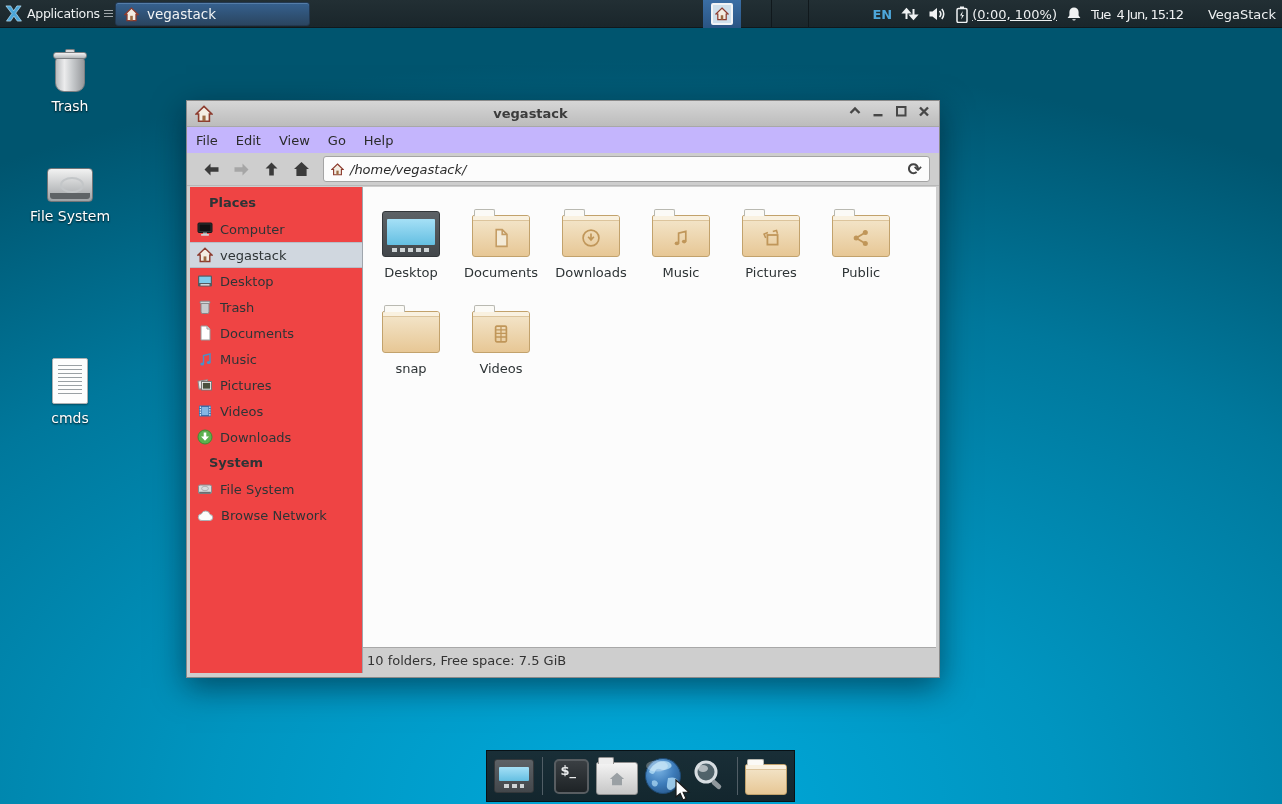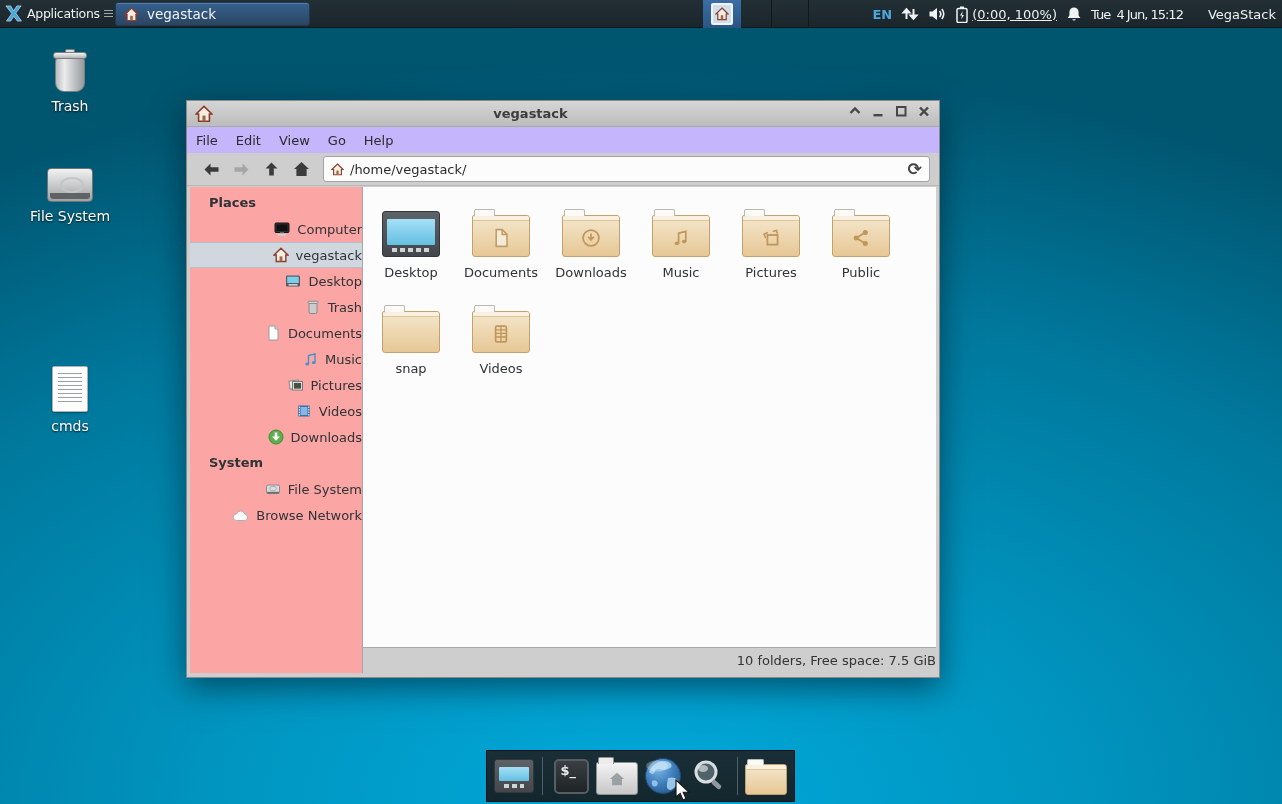--- a/index.html
+++ b/index.html
@@ -51,7 +51,7 @@
 .winbtn { width:14px; text-align:center; font-size:12px; font-weight:bold; line-height:24px; }
 .menubar { height:26px; background:#c4b5fd; display:flex; align-items:center; font-size:13px; color:#2b2b2b; }
 .menubar span { padding:4px 9px; }
-.toolbar { height:33px; background:#cecece; display:flex; align-items:center; padding:0 9px; border-bottom:1px solid #b8b8b8; }
+.toolbar { height:33px; background:#cecece; display:flex; align-items:center; padding:0 9px; border-bottom:1px solid #b8b8b8;font-style:italic; }
 .tbtn { width:30px; height:26px; display:flex; align-items:center; justify-content:center; }
 .pathbar { flex:1; height:26px; margin-left:7px; background:#fcfcfc; border:1px solid #a4a4a4; border-radius:3px; display:flex; align-items:center; padding:0 7px; font-size:13px; color:#2b2b2b; gap:6px; }
 .pathbar .ptxt { flex:1; }

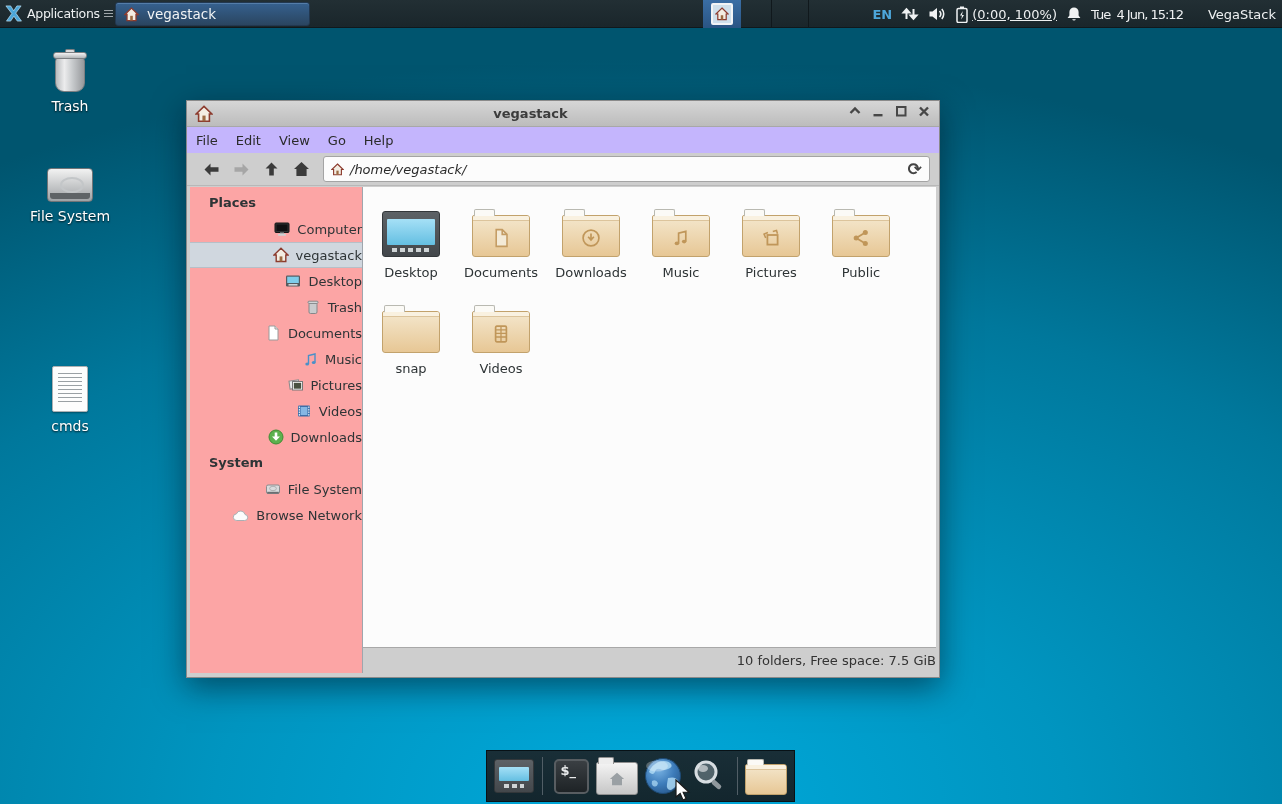--- a/index.html
+++ b/index.html
@@ -57,7 +57,7 @@
 .pathbar .ptxt { flex:1; }
 .reload { color:#444; font-size:17px; font-weight:bold; line-height:1; }
 .winbody { position:absolute; left:3px; right:3px; top:86px; bottom:4px; display:flex; }
-.sidebar { width:173px; background:#fca5a5; border-right:1px solid #9fa6ad; font-size:13px; color:#2e3436; flex:none; padding-top:3px; }
+.sidebar { width:173px; background:#ef4444; border-right:1px solid #9fa6ad; font-size:13px; color:#2e3436; flex:none; padding-top:3px; }
 .shead { height:26px; line-height:26px; font-weight:bold; padding-left:19px; }
 .srow { height:26px; display:flex; align-items:center; gap:7px; padding-left:13px;justify-content:flex-end; }
 .srow.sel { background:#d0d7df; border-top:1px solid #b6bfc8; border-bottom:1px solid #b6bfc8; height:26px; }

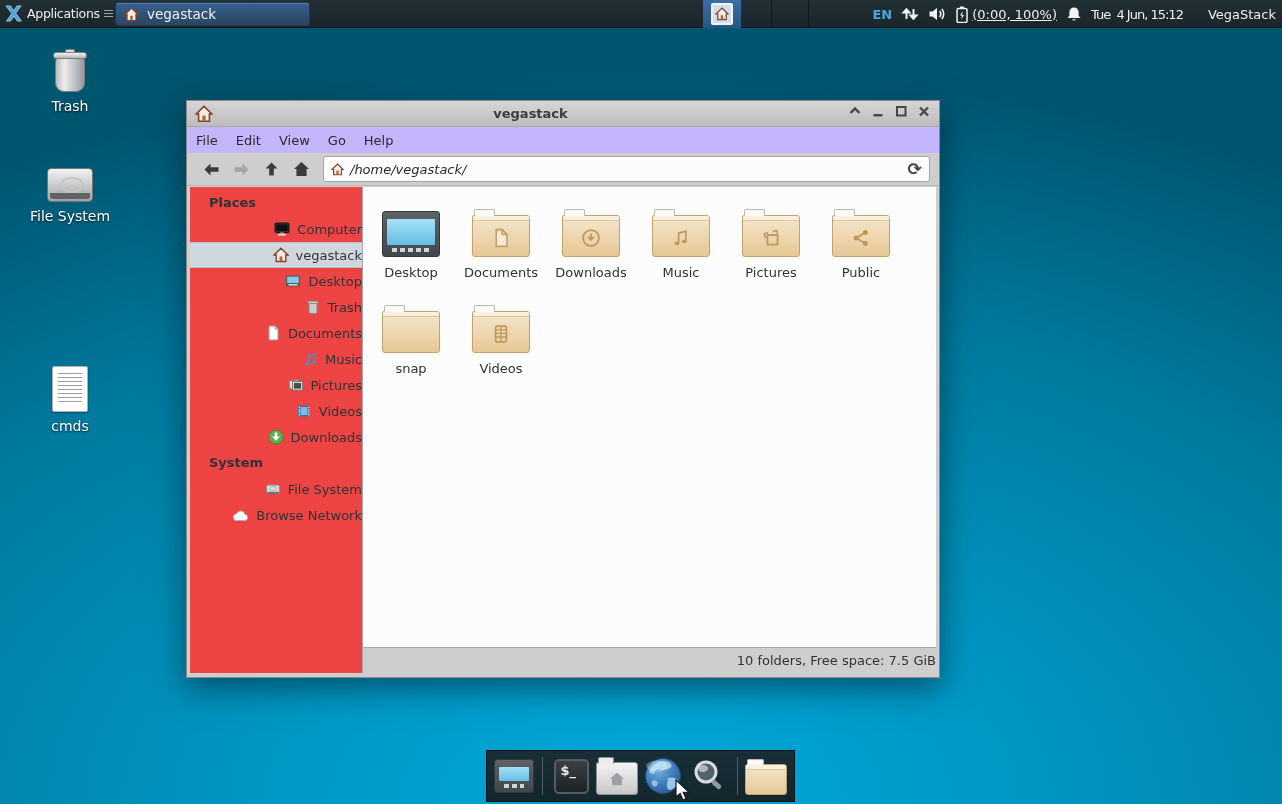--- a/index.html
+++ b/index.html
@@ -59,7 +59,7 @@
 .winbody { position:absolute; left:3px; right:3px; top:86px; bottom:4px; display:flex; }
 .sidebar { width:173px; background:#ef4444; border-right:1px solid #9fa6ad; font-size:13px; color:#2e3436; flex:none; padding-top:3px; }
 .shead { height:26px; line-height:26px; font-weight:bold; padding-left:19px; }
-.srow { height:26px; display:flex; align-items:center; gap:7px; padding-left:13px;justify-content:flex-end; }
+.srow { height:26px; display:flex; align-items:center; gap:7px; padding-left:7px; }
 .srow.sel { background:#d0d7df; border-top:1px solid #b6bfc8; border-bottom:1px solid #b6bfc8; height:26px; }
 .srow svg { flex:none; }
 .rightcol { flex:1; display:flex; flex-direction:column; }

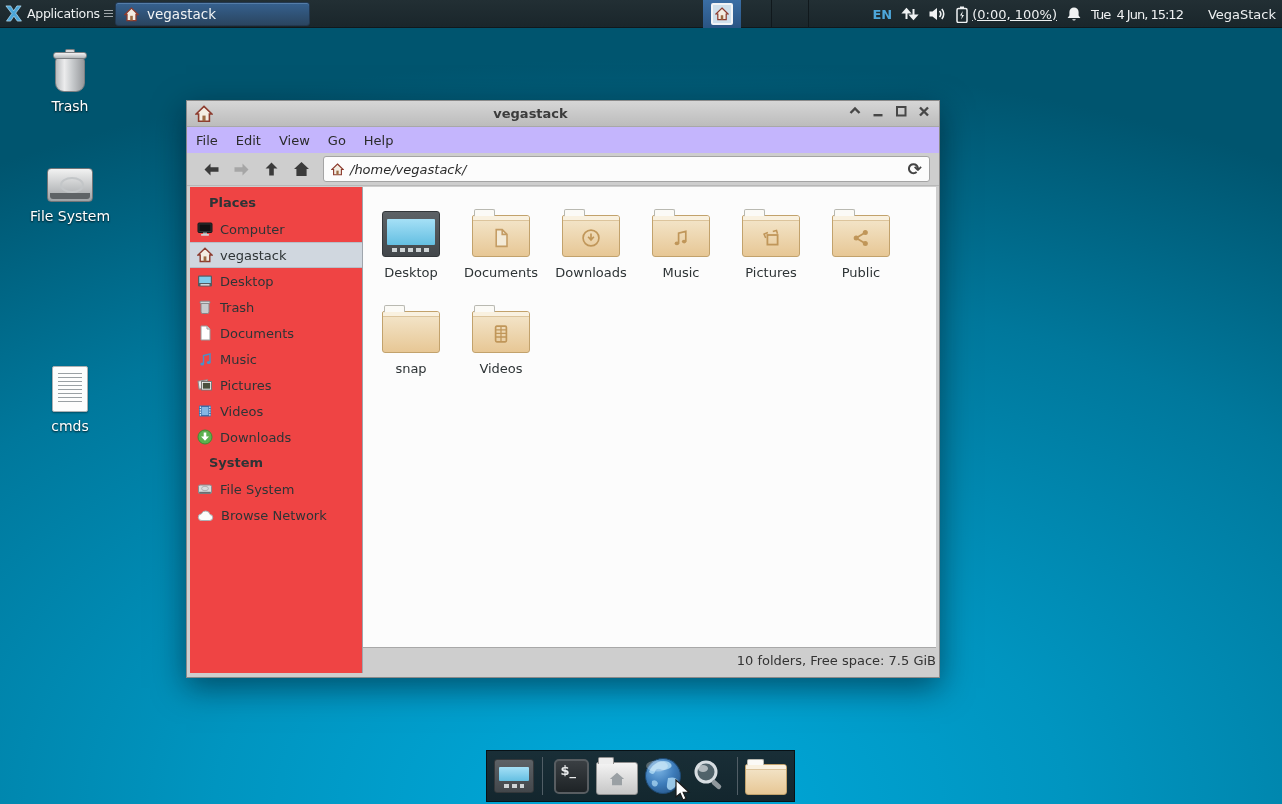--- a/index.html
+++ b/index.html
@@ -160,7 +160,7 @@
       </div>
     <div class="dlabel">File System</div>
   </div>
-  <div class="dicon" style="top:366px">
+  <div class="dicon" style="top:358px">
     <div class="icon-center">
         <div class="page-i"></div>
       </div>

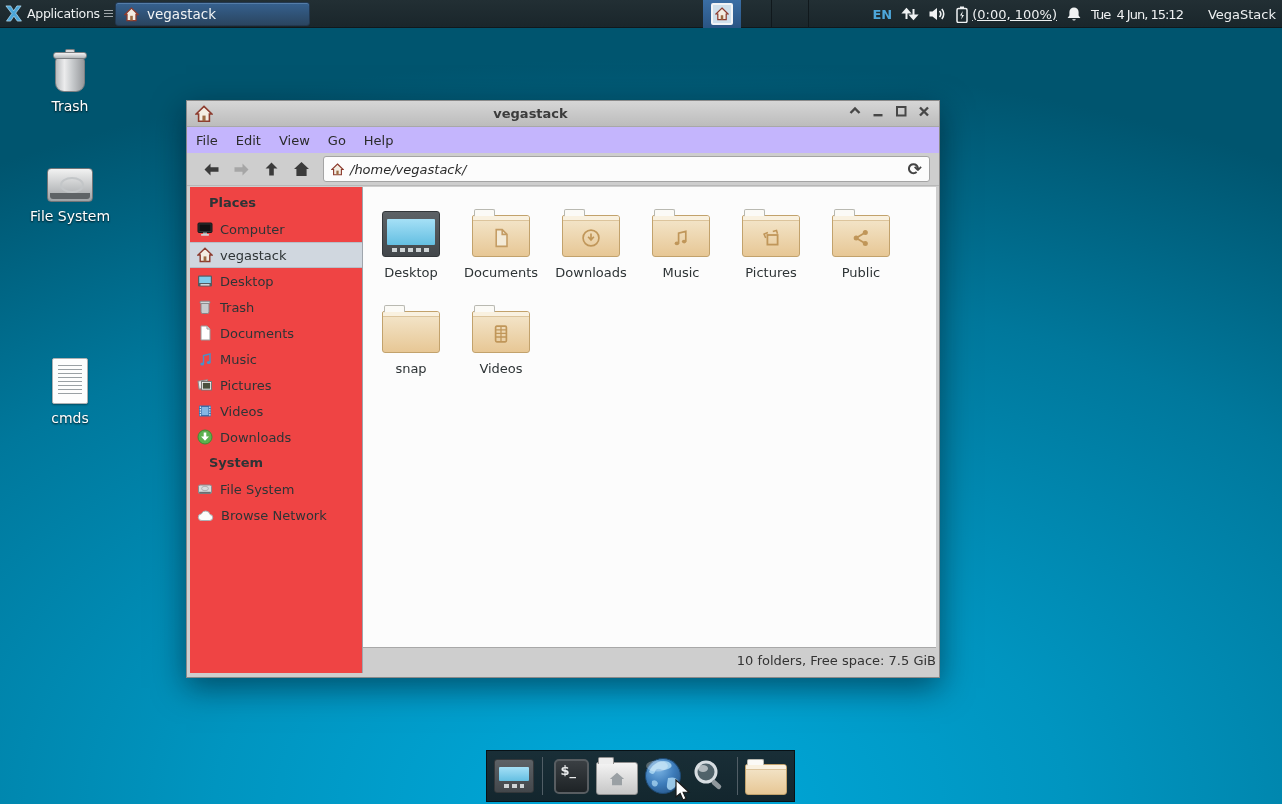--- a/index.html
+++ b/index.html
@@ -73,7 +73,7 @@
 .deskicon { width:58px; height:46px; background:linear-gradient(#5d6266,#43474b); border:1px solid #33373a; border-radius:3px; position:relative; }
 .deskicon .scr { position:absolute; left:4px; right:4px; top:7px; bottom:11px; background:linear-gradient(#a5e0f6,#64bfe2); border-radius:1px; }
 .deskicon .dots { position:absolute; left:9px; right:9px; bottom:4px; height:4px; background:repeating-linear-gradient(90deg,#cfd4d6 0 5px, transparent 5px 8px); }
-.statusbar { height:26px; background:#cecece; border-top:1px solid #a8a8a8; display:flex; align-items:center; padding-left:4px; font-size:13px; color:#333;justify-content:flex-end; }
+.statusbar { height:26px; background:#cecece; border-top:1px solid #a8a8a8; display:flex; align-items:center; padding-left:4px; font-size:13px; color:#333; }
 
 .dock { position:absolute; left:486px; top:750px; width:309px; height:52px; background:linear-gradient(rgba(26,42,49,.96), rgba(20,33,39,.96)); border:1px solid rgba(5,12,16,.8); display:flex; align-items:center; gap:4px; padding:0 6px; }
 .dock .dsep { flex:none; width:1px; height:38px; background:#515e66; margin:0 3px; }

